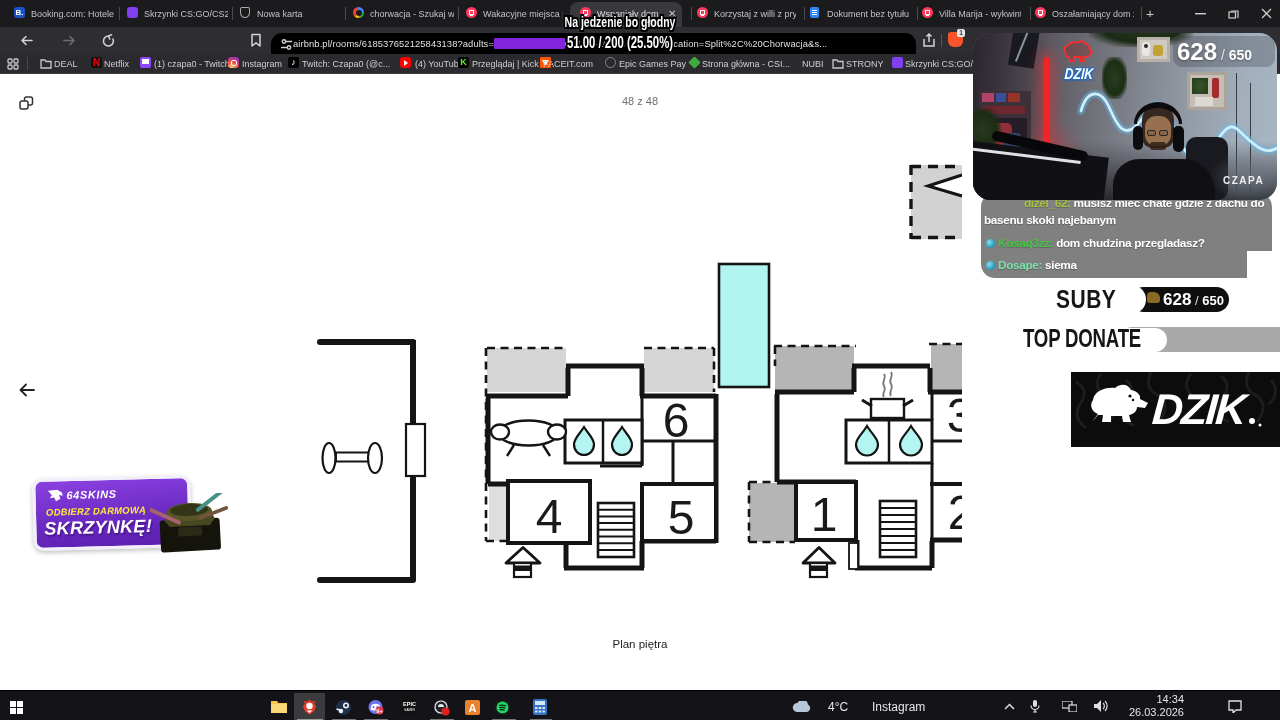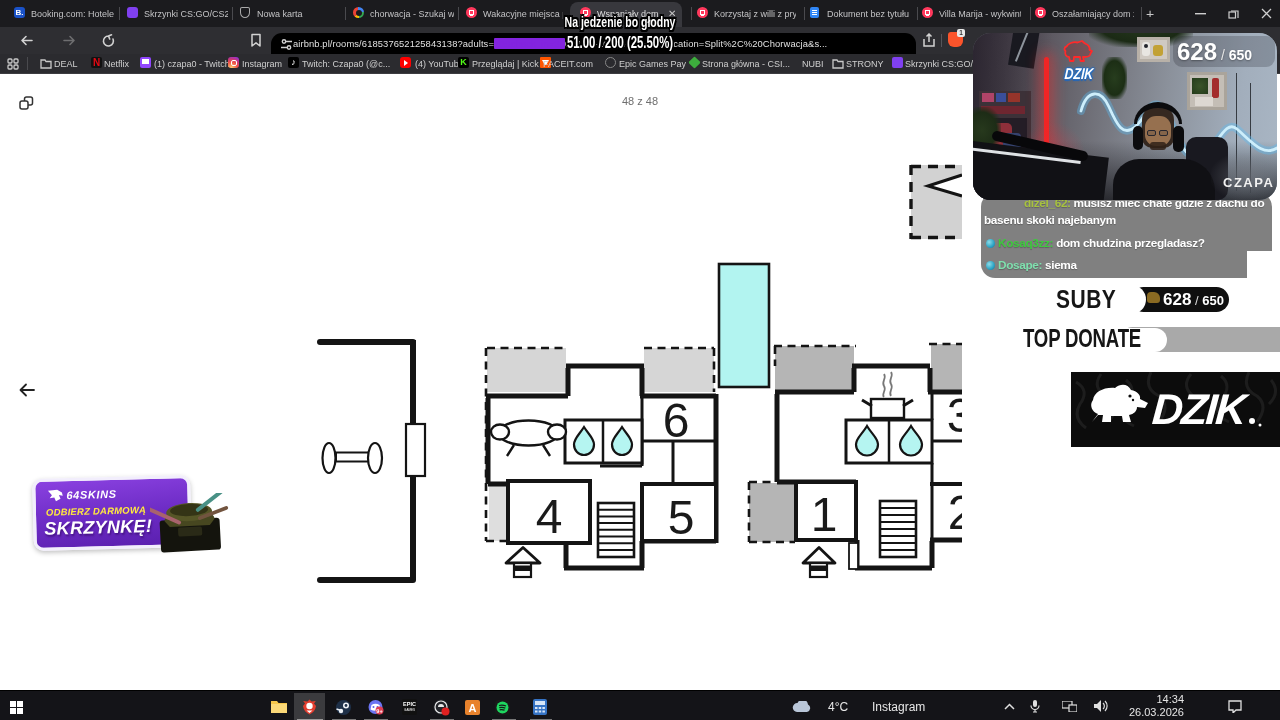--- a/index.html
+++ b/index.html
@@ -469,7 +469,7 @@
  <div class="abs" style="left:200px;top:3px;width:102px;height:31px;background:rgba(22,22,30,.22);border-radius:9px"></div>
  <div class="abs" style="left:204px;top:5px;font-size:24px;font-weight:700;color:#fff;text-shadow:0 1px 2px rgba(0,0,0,.35)">628<span style="font-size:14px;font-weight:400;color:#e8e8e8"> / </span><span style="font-size:14px">650</span></div>
  <div class="abs" style="left:238px;top:120px;width:70px;height:47px;background:radial-gradient(ellipse,rgba(120,124,132,.5) 0%,rgba(120,124,132,0) 75%)"></div>
- <div class="abs" style="left:250px;top:142px;font-size:13px;font-weight:700;letter-spacing:1.5px;color:#f0f0f0">CZAPA</div>
+ <div class="abs" style="left:250px;top:142px;font-size:10px;font-weight:700;letter-spacing:1.5px;color:#f0f0f0">CZAPA</div>
 </div>
 
 <div id="chat"></div>

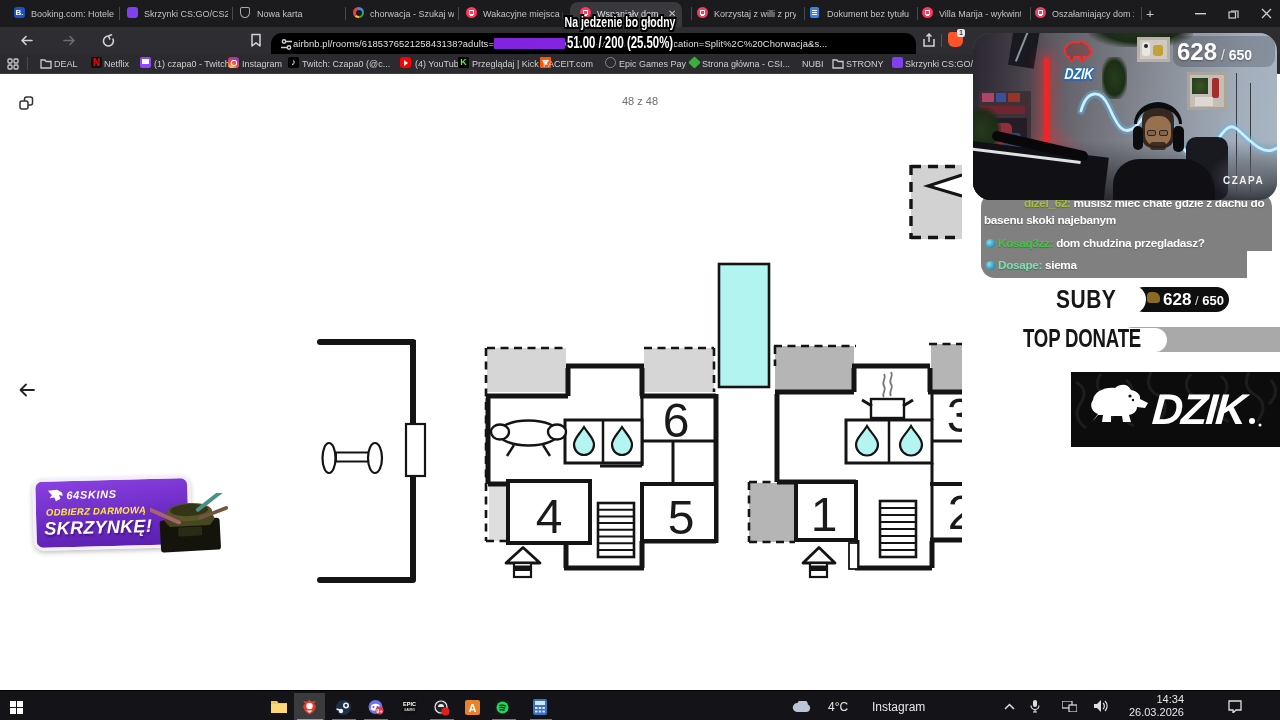--- a/index.html
+++ b/index.html
@@ -278,6 +278,7 @@
   <rect x="962" y="80" width="318" height="612" fill="#fff"></rect>
  </svg>
  <div class="abs" style="left:0;top:21px;width:1280px;text-align:center;font-size:11px;color:#6f6f6f">48 z 48</div>
+ <div class="abs" style="left:0;top:564px;width:1280px;text-align:center;font-size:11.5px;color:#222">Plan piętra</div>
  <svg class="abs" style="left:18px;top:308px" width="18" height="16" viewBox="0 0 18 16">
         <path d="M16,8 H3 M8,2.5 L2.5,8 l5.5,5.5" stroke="#222" stroke-width="1.8" fill="none" stroke-linecap="round" stroke-linejoin="round"></path>
       </svg>

